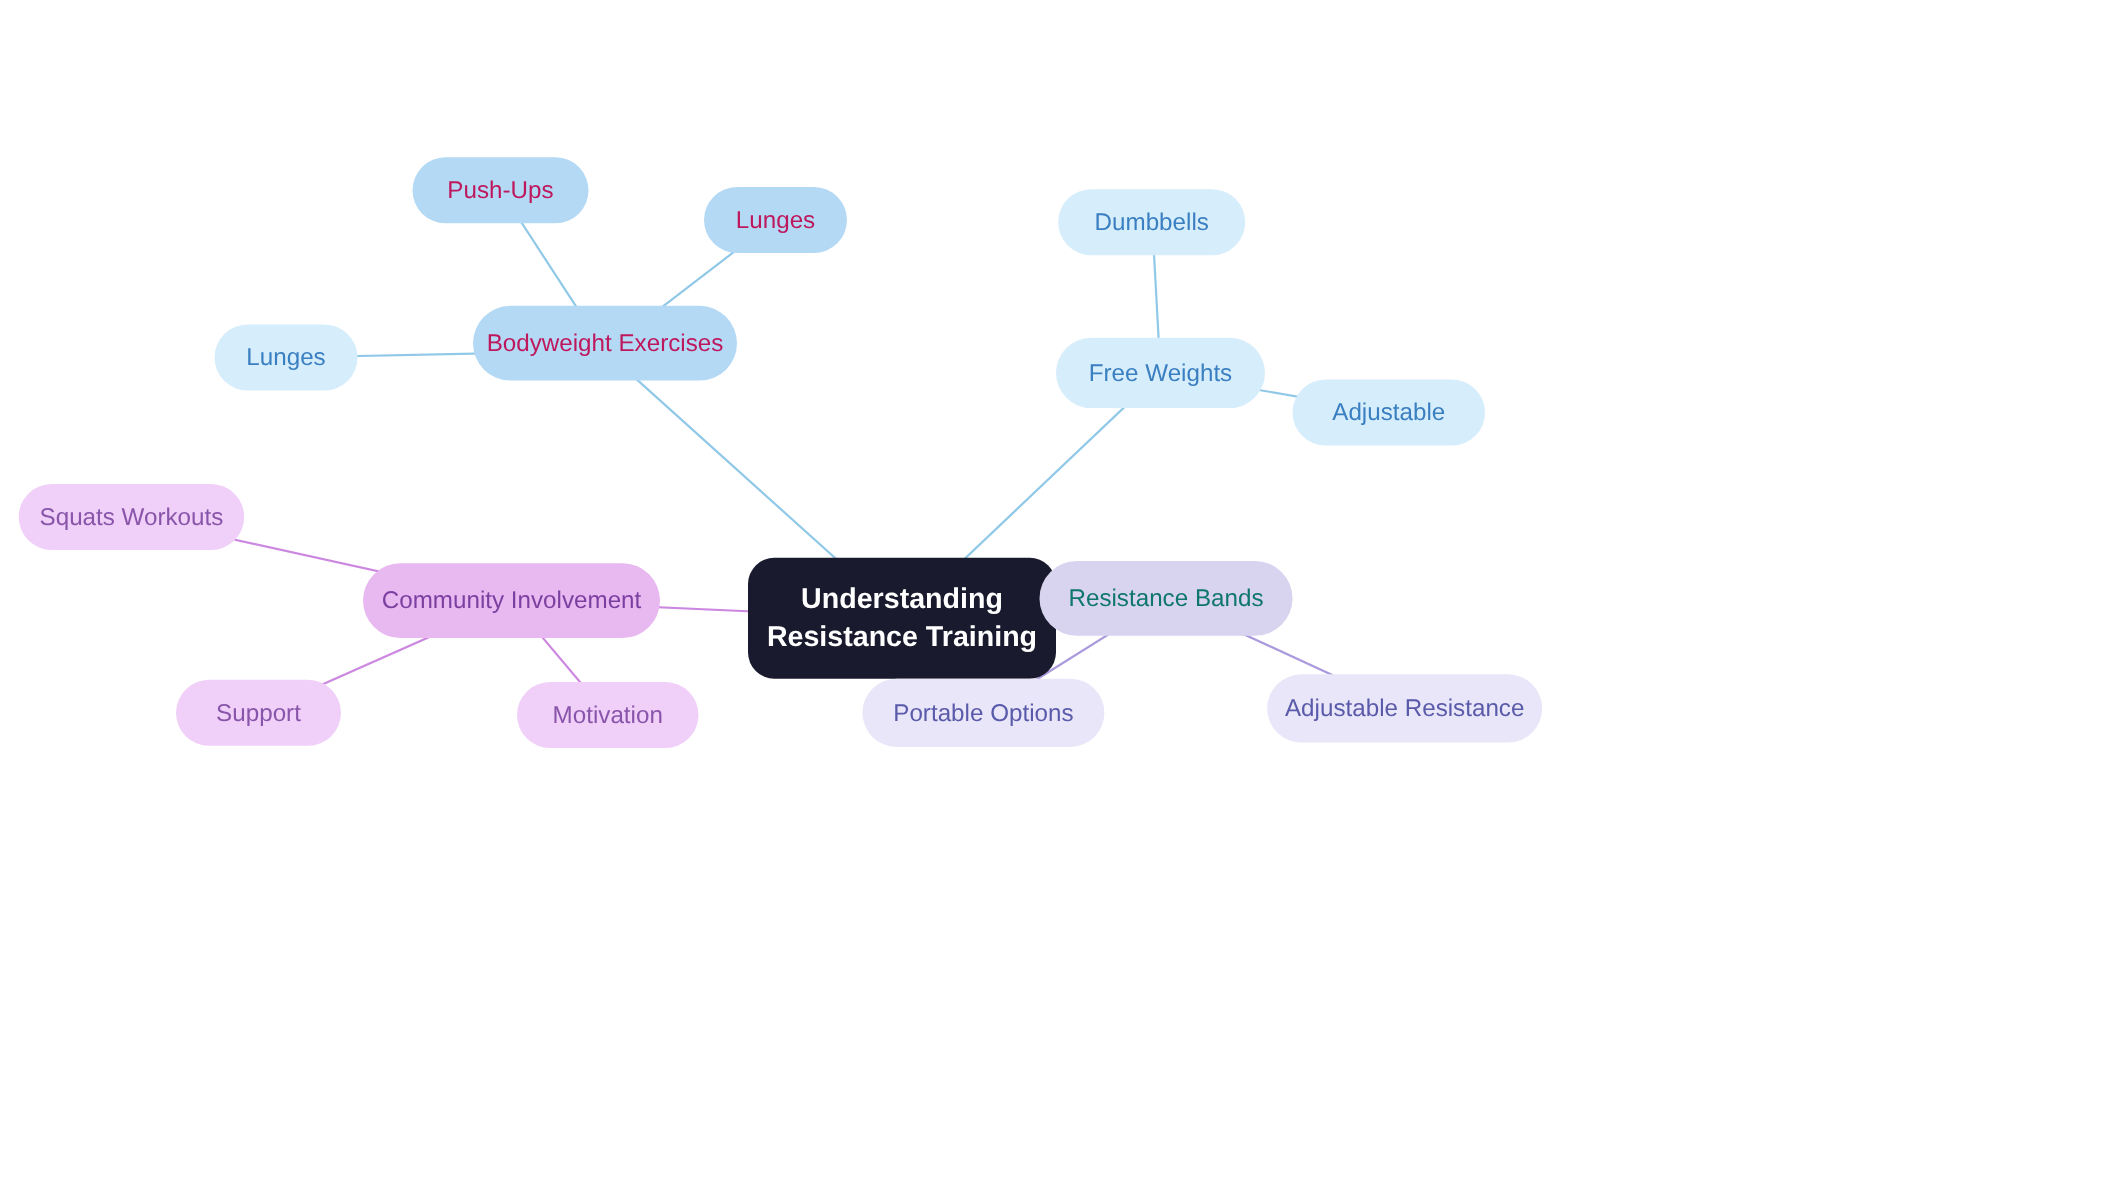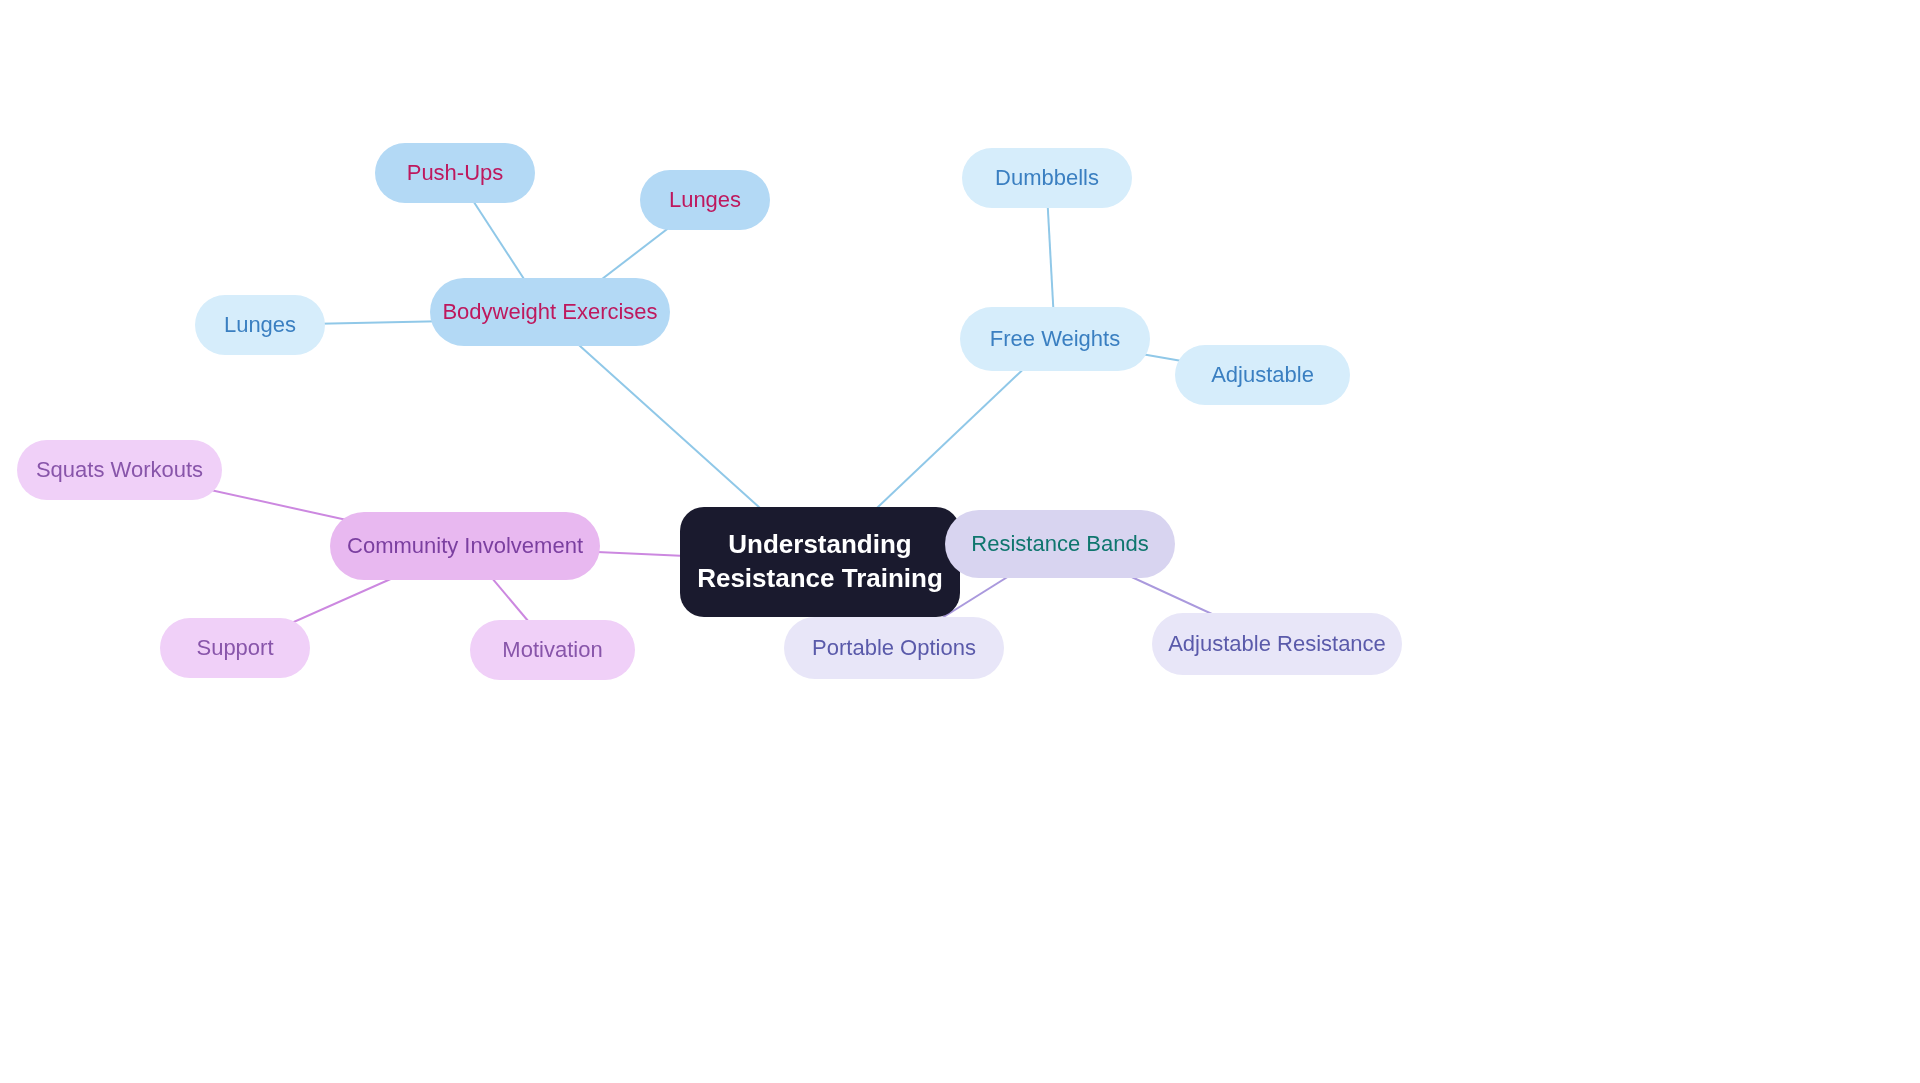--- a/index.html
+++ b/index.html
@@ -100,7 +100,7 @@
 <div class="node node-blue-light" style="left: 195px; top: 295px; width: 130px; height: 60px; padding: 0px 18px;">Lunges</div>
 
 <div class="node node-blue-light" style="left: 960px; top: 307px; width: 190px; height: 64px; padding: 0px 18px;">Free Weights</div>
-<div class="node node-blue-light" style="left: 962px; top: 148px; width: 170px; height: 60px; padding: 0px 18px; text-align: right;">Dumbbells</div>
+<div class="node node-blue-light" style="left: 962px; top: 172px; width: 170px; height: 60px; padding: 0px 18px; text-align: right;">Dumbbells</div>
 <div class="node node-blue-light" style="left: 1175px; top: 345px; width: 175px; height: 60px; padding: 0px 18px;">Adjustable</div>
 
 <div class="node node-purple" style="left: 330px; top: 512px; width: 270px; height: 68px; padding: 0px 18px;">Community Involvement</div>

